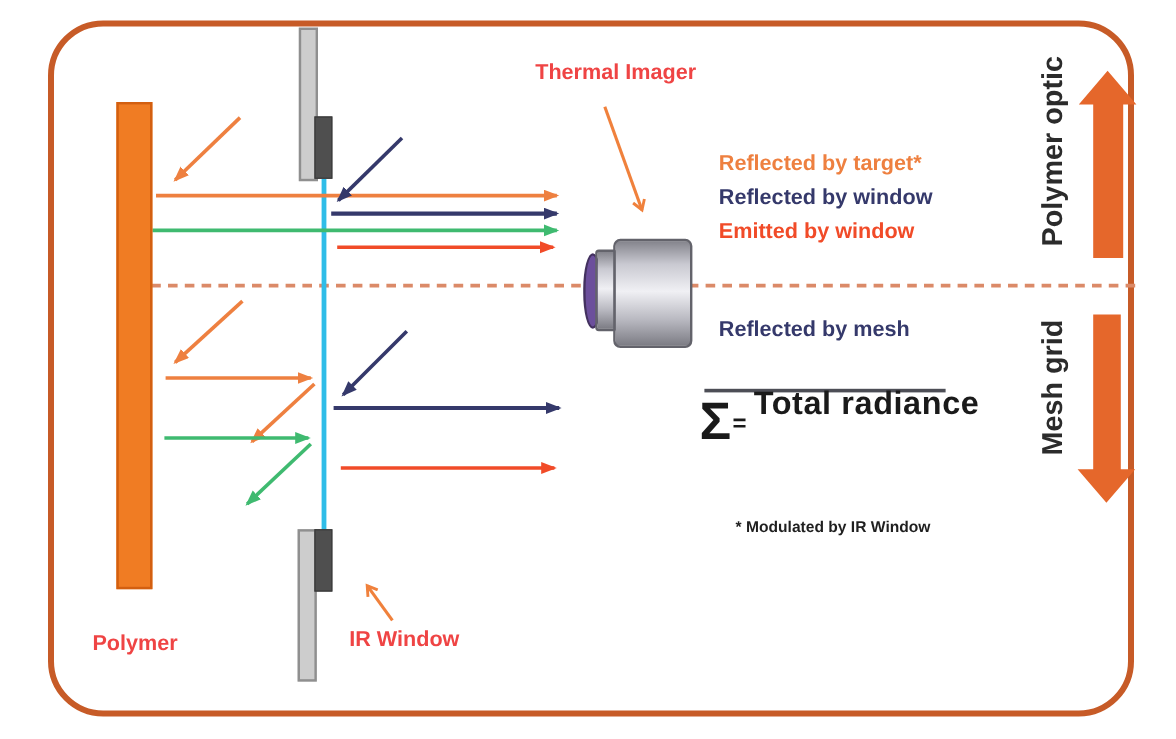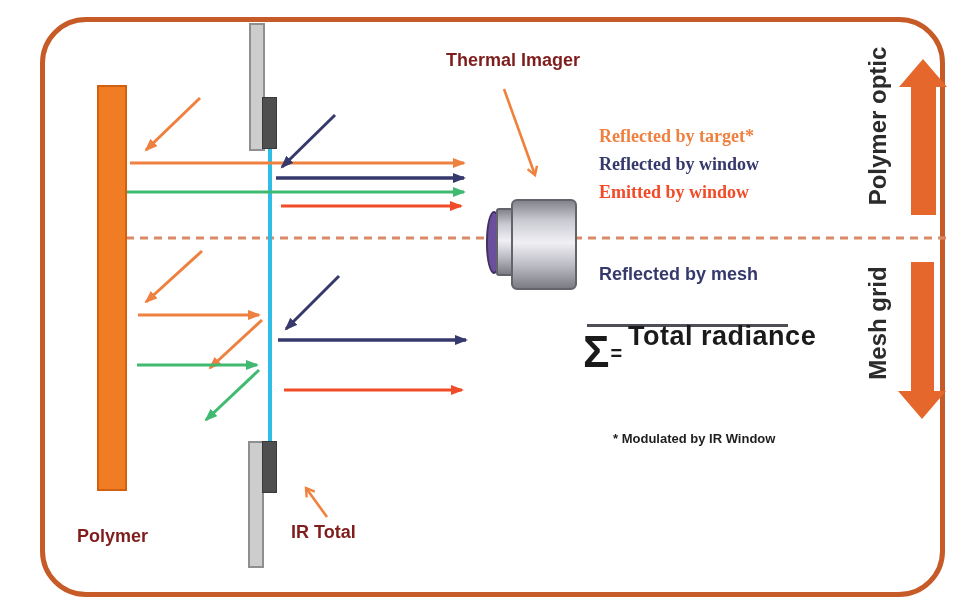--- a/index.html
+++ b/index.html
@@ -42,7 +42,7 @@
     border:2px solid #63636B;border-radius:6px;box-sizing:border-box;
   }
   
-  .lbl{color:#7f1d1d;font-weight:bold;font-size:18px;white-space:nowrap;}
+  .lbl{color:#ef4444;font-weight:bold;font-size:18px;white-space:nowrap;}
   #thermal-label{left:446px;top:50px;}
   #target-label{left:77px;top:526px;}
   #irwindow-label{left:291px;top:522px;}

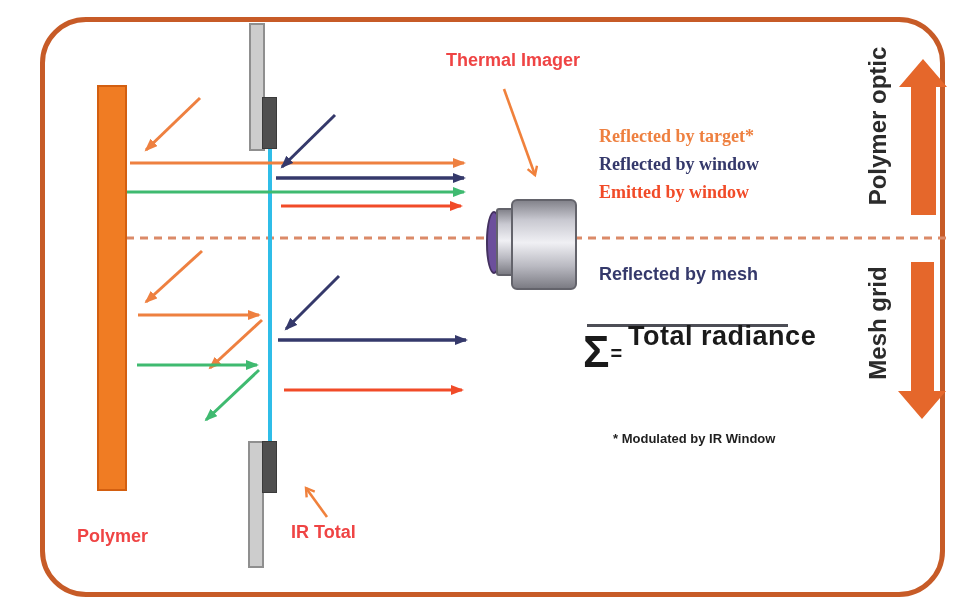--- a/index.html
+++ b/index.html
@@ -47,7 +47,7 @@
   #target-label{left:77px;top:526px;}
   #irwindow-label{left:291px;top:522px;}
   .legend{left:599px;display:flex;flex-direction:column;}
-  #legend-top{top:122px;font-family:Liberation Serif, serif;}
+  #legend-top{top:122px;}
   #legend-bottom{top:260px;}
   .legend-line{height:28px;line-height:28px;font-weight:bold;font-size:18px;white-space:nowrap;}
   #sum-rule{left:587px;top:324px;width:201px;height:3px;background:#4D4E56;}

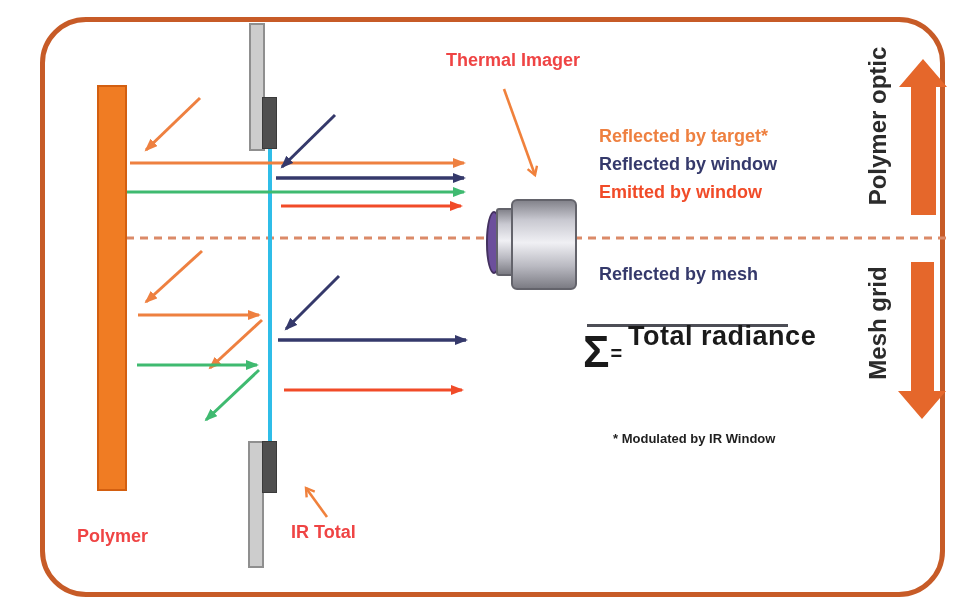--- a/index.html
+++ b/index.html
@@ -147,7 +147,7 @@
   <div id="footnote" class="abs">* Modulated by IR Window</div>
 
   <div id="target-label" class="abs lbl">Polymer</div>
-  <div id="irwindow-label" class="abs lbl">IR Total</div>
+  <div id="irwindow-label" class="abs lbl">IR Window</div>
 
   <div id="zone-top-label" class="abs vlabel">Polymer optic</div>
   <div id="zone-bottom-label" class="abs vlabel">Mesh grid</div>

